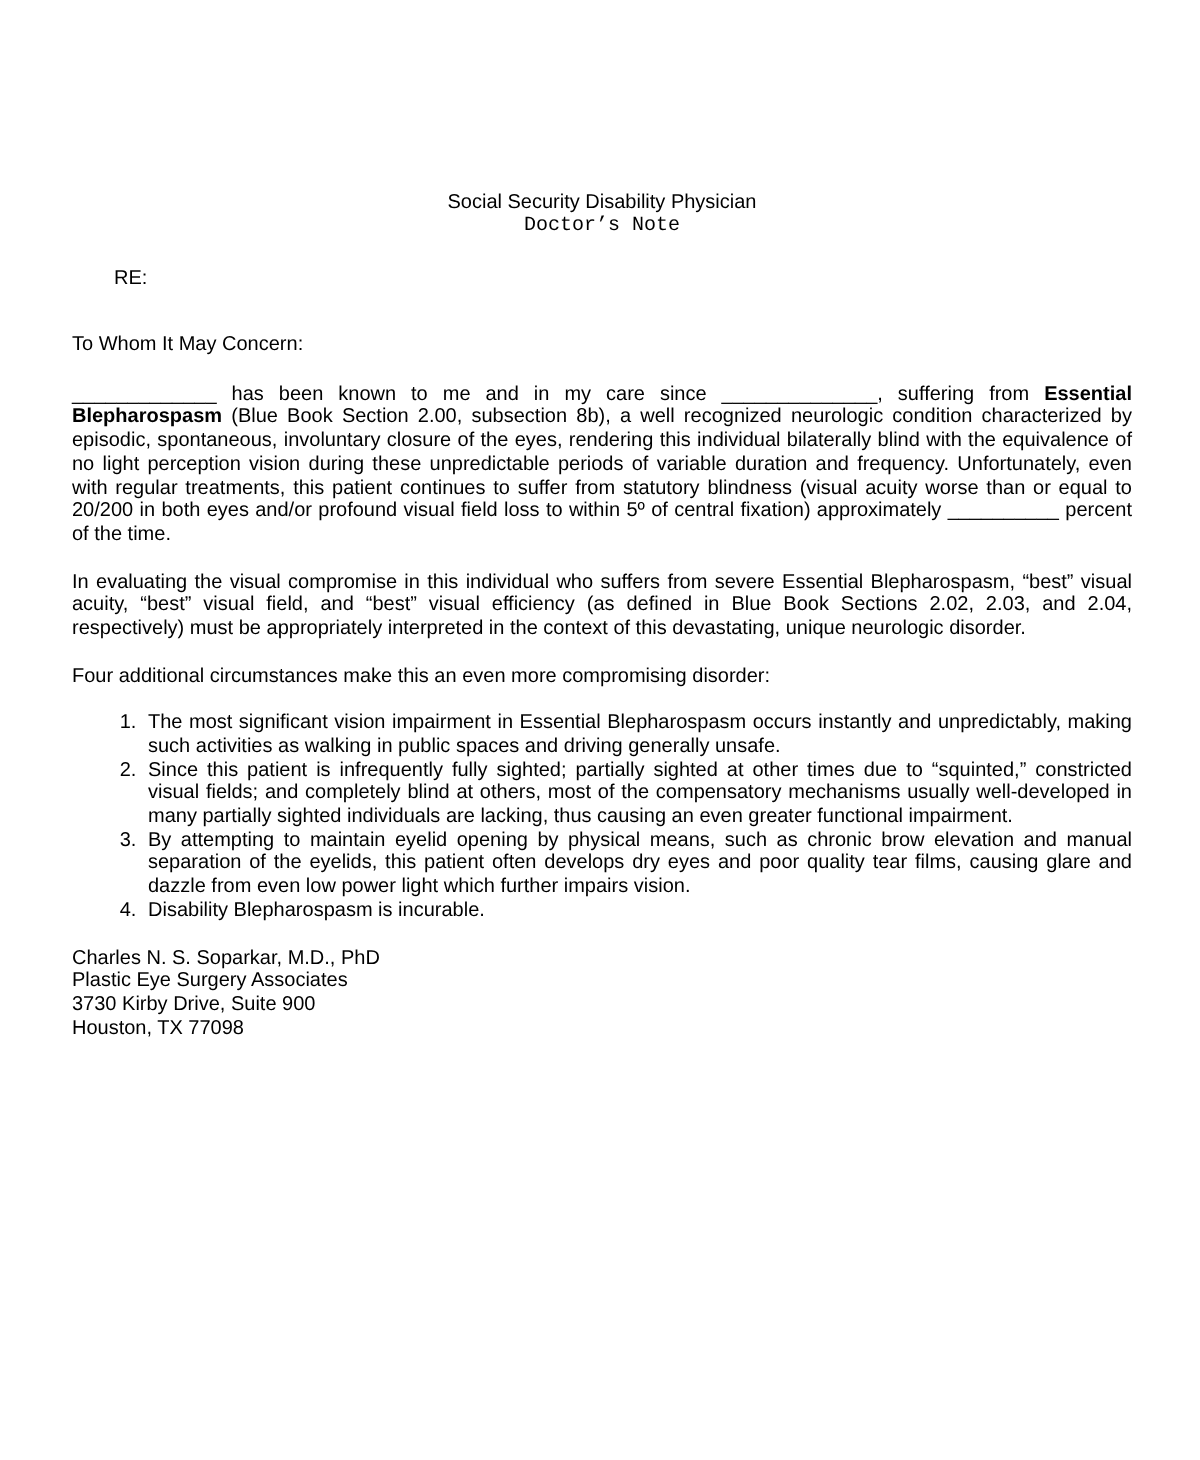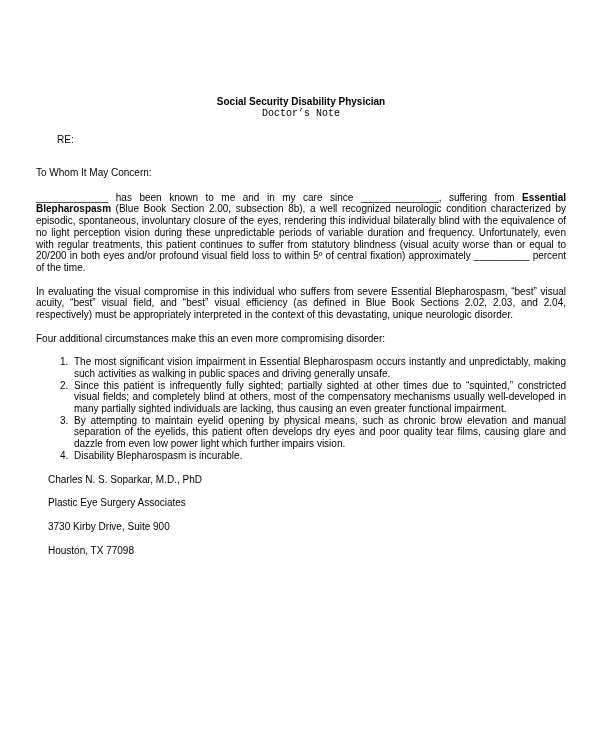--- a/index.html
+++ b/index.html
@@ -27,7 +27,7 @@
     margin-bottom: 15px;
   }
   .doc-title {
-    font-weight: bold;
+    font-weight: normal;
   }
   .doc-subtitle {
     font-weight: normal;

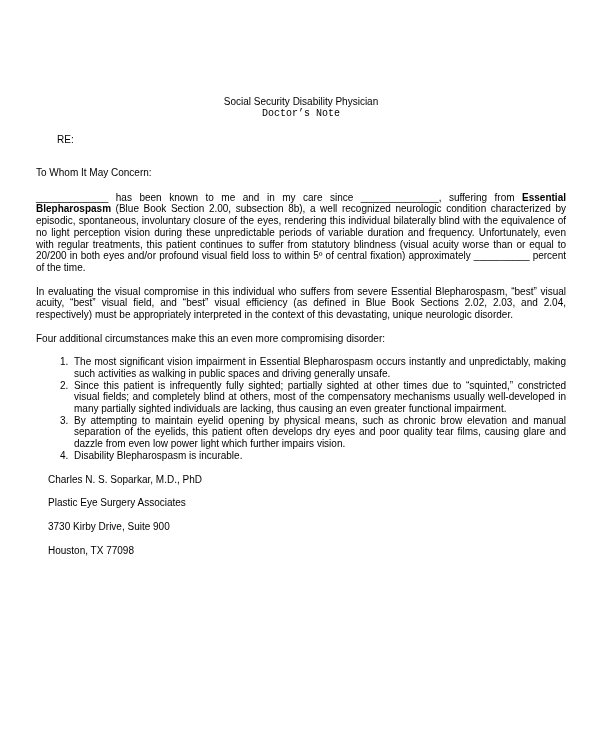--- a/index.html
+++ b/index.html
@@ -60,7 +60,7 @@
     margin: 0 0 17px 0;
   }
   .signature-block div {
-    margin: 12px;
+    margin: 0;
   }
 </style>
 </head>

